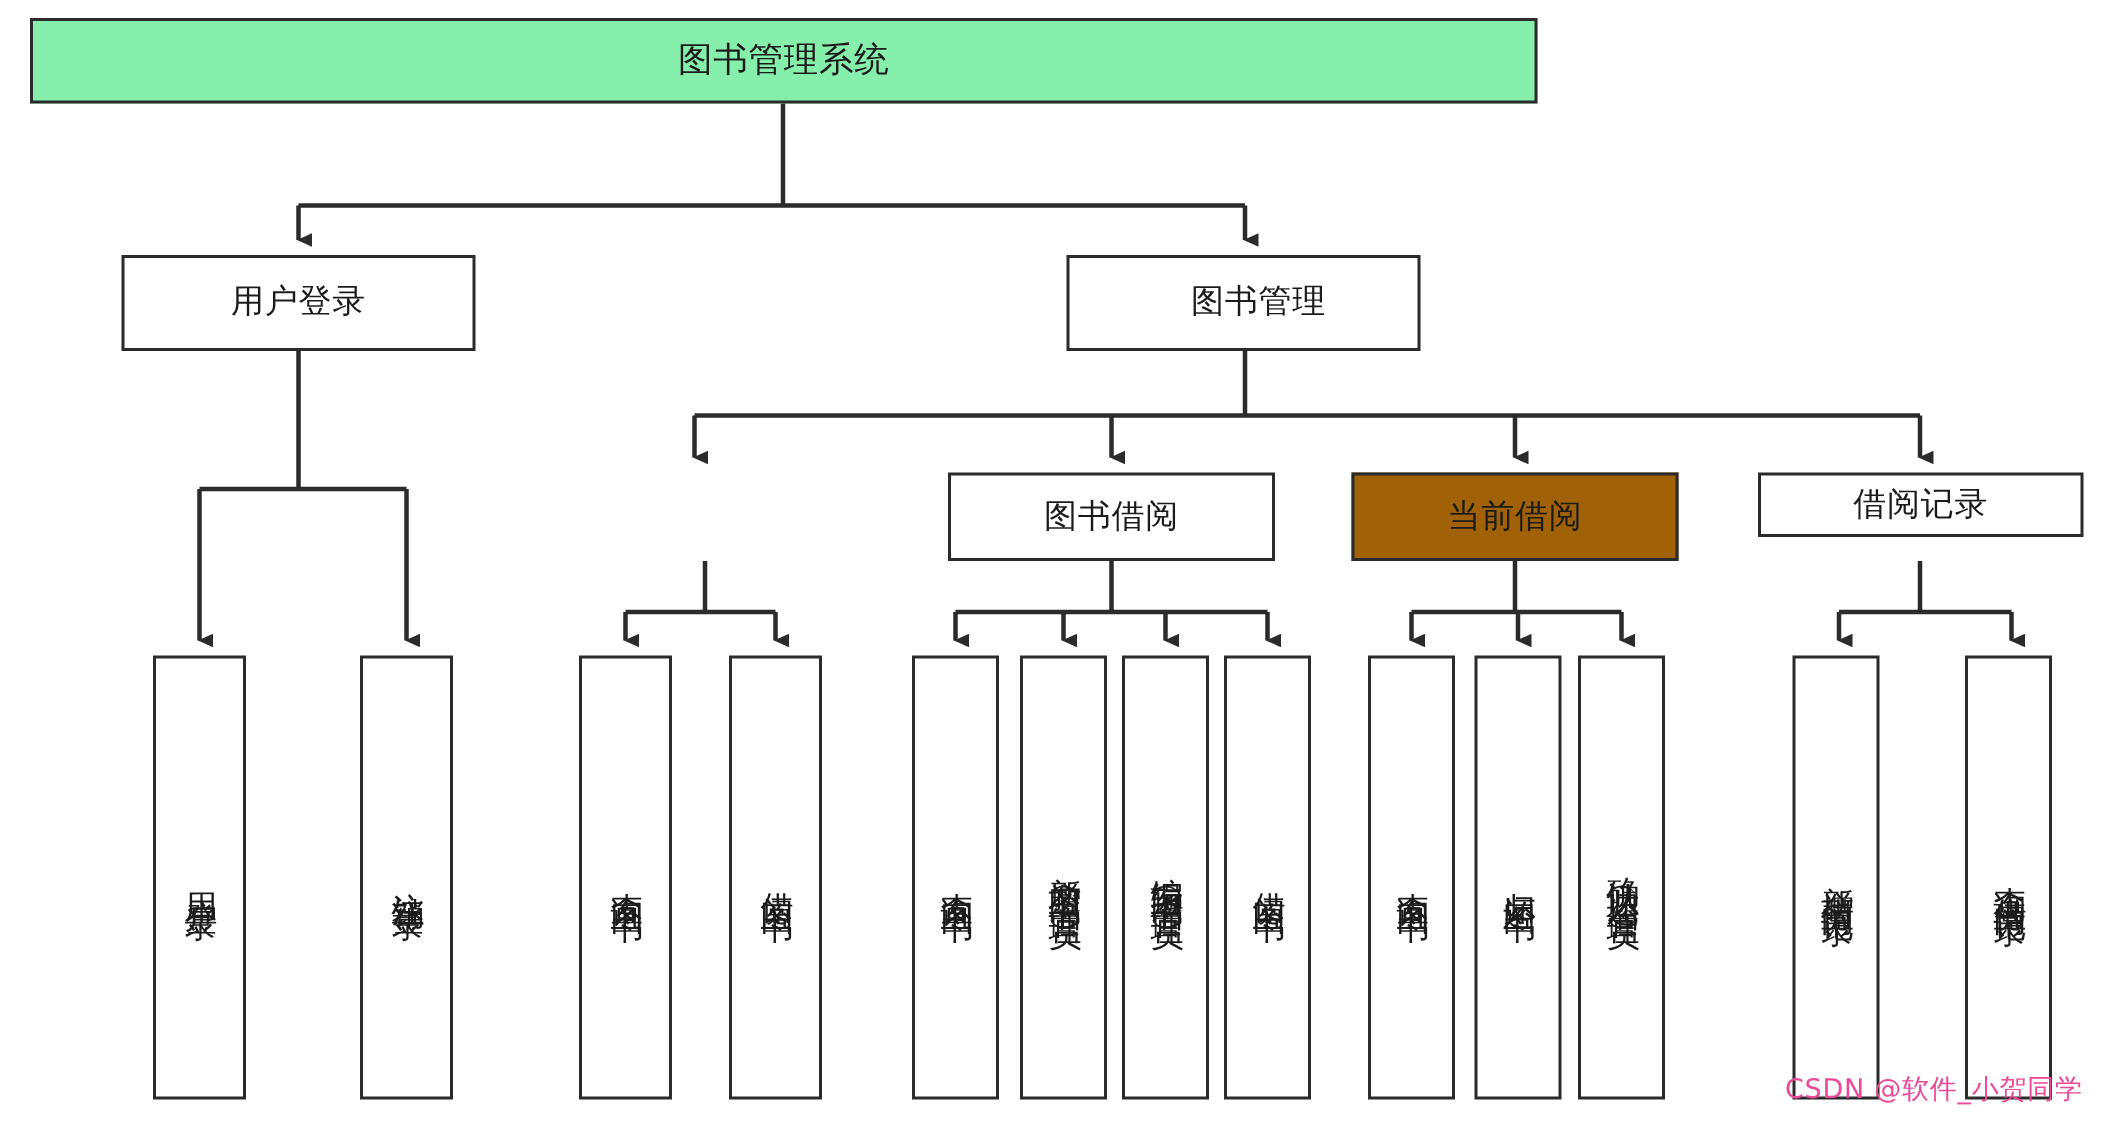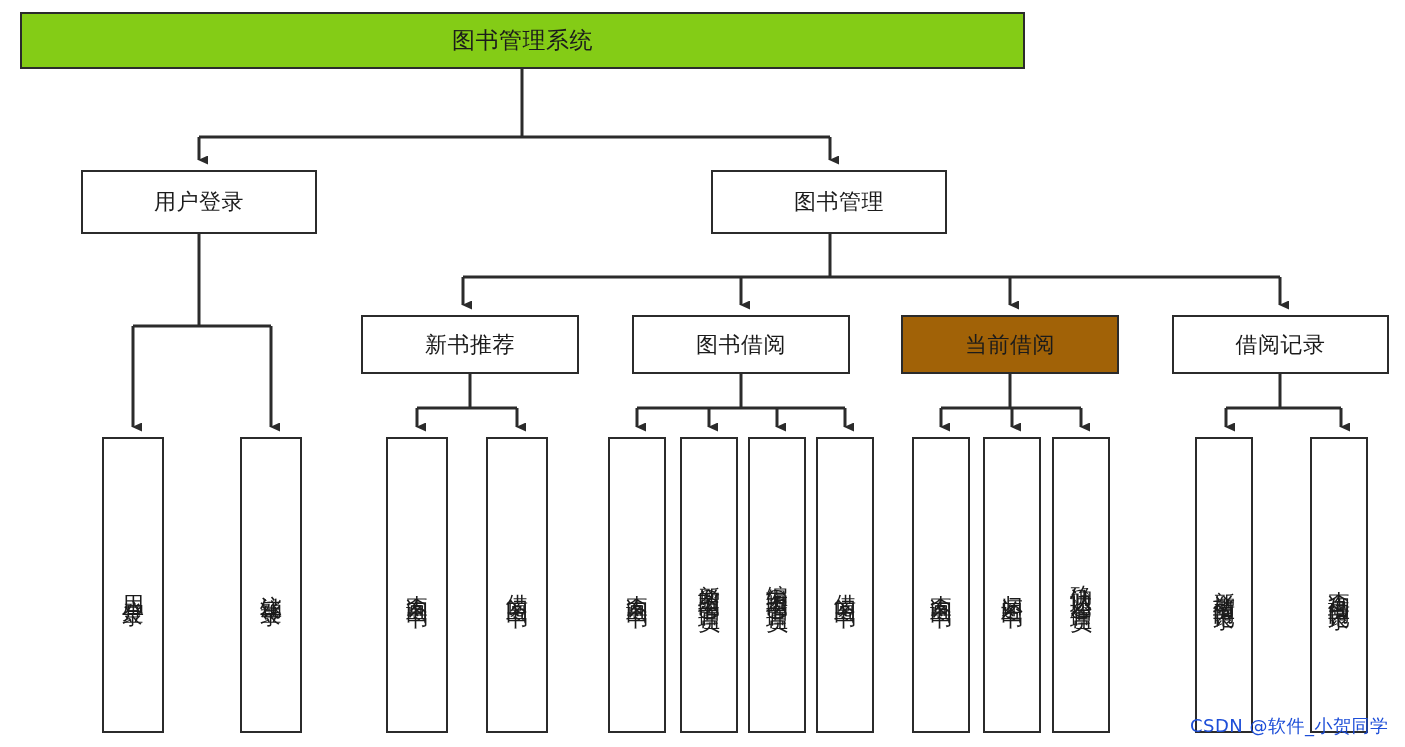--- a/index.html
+++ b/index.html
@@ -129,7 +129,7 @@
     </g>
   </svg>
 
-  <div class="node h root" style="left: 20px; top: 12px; width: 1005px; height: 57px; border-color: rgb(43, 43, 43); background: #84cc16;">
+  <div class="node h root" style="left: 20px; top: 12px; width: 1005px; height: 57px; border-color: rgb(43, 43, 43); background: #86efac;">
     <span class="node-label" style="color: rgb(27, 27, 27);">图书管理系统</span>
   </div>
 

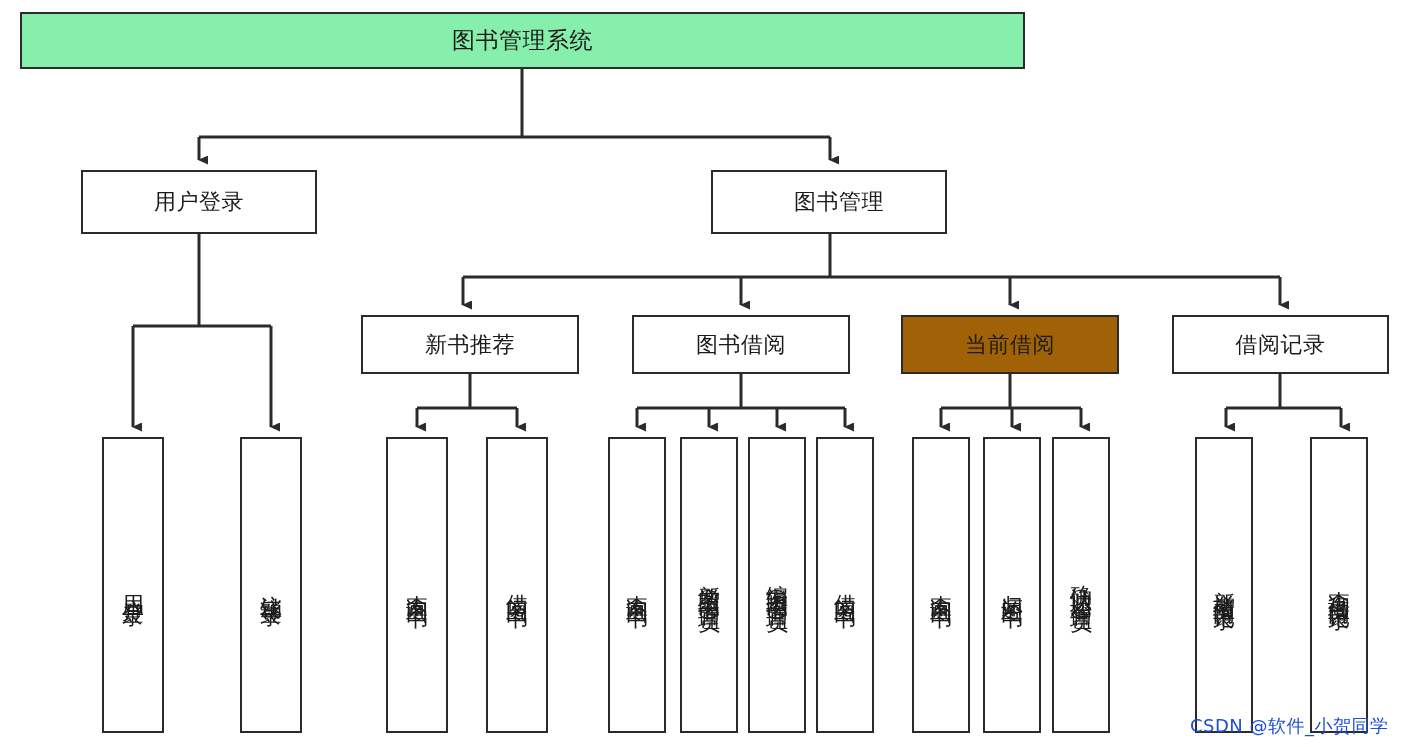--- a/index.html
+++ b/index.html
@@ -140,9 +140,6 @@
     <span class="node-label" style="color: rgb(27, 27, 27);">图书管理</span>
   </div>
 
-  <div class="node h" style="left: 361px; top: 315px; width: 218px; height: 59px; border-color: rgb(43, 43, 43); background: rgb(255, 255, 255);">
-    <span class="node-label" style="color: rgb(27, 27, 27);">新书推荐</span>
-  </div>
   <div class="node h" style="left: 632px; top: 315px; width: 218px; height: 59px; border-color: rgb(43, 43, 43); background: rgb(255, 255, 255);">
     <span class="node-label" style="color: rgb(27, 27, 27);">图书借阅</span>
   </div>

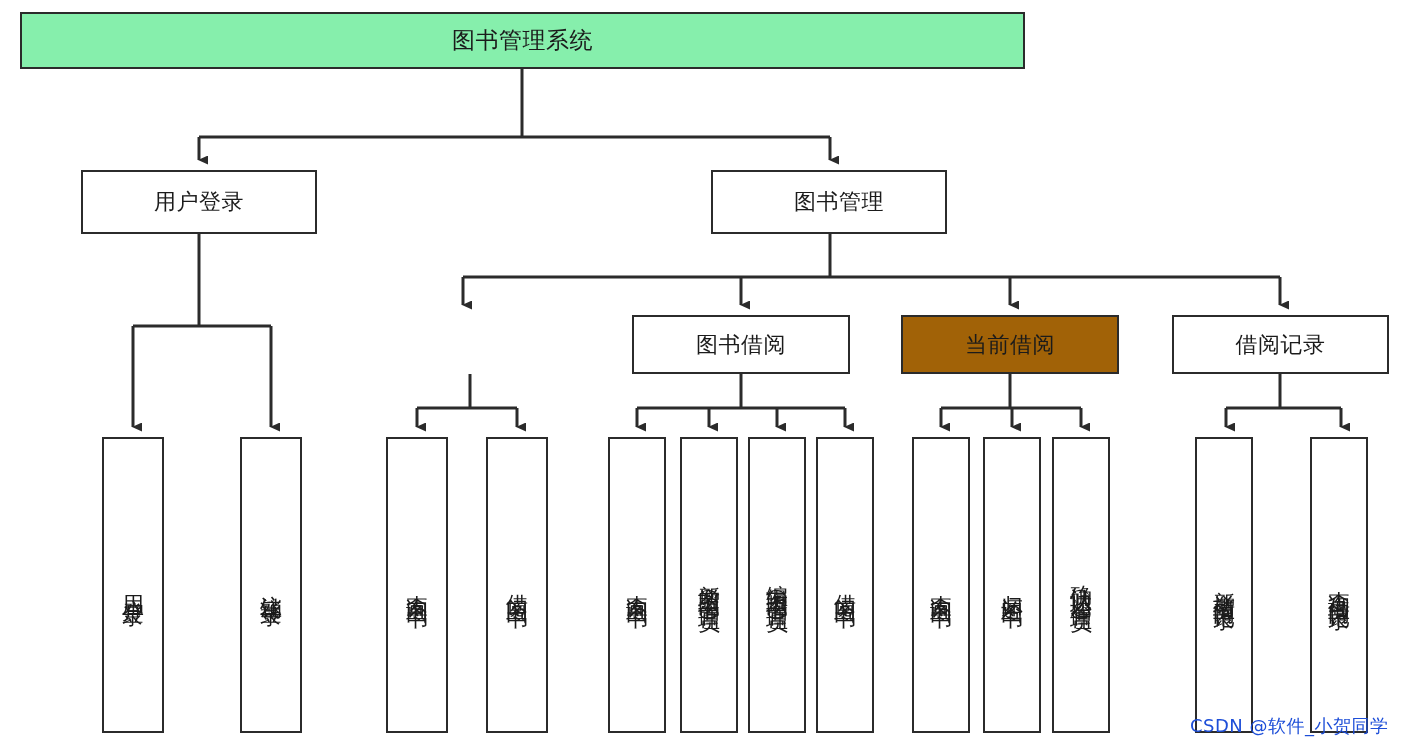--- a/index.html
+++ b/index.html
@@ -146,7 +146,7 @@
   <div class="node h" style="left: 901px; top: 315px; width: 218px; height: 59px; border-color: rgb(43, 43, 43); background: #a16207;">
     <span class="node-label" style="color: rgb(27, 27, 27);">当前借阅</span>
   </div>
-  <div class="node h" style="left: 1172px; top: 315px; width: 217px; height: 59px; border-color: rgb(43, 43, 43); background: rgb(255, 255, 255);">
+  <div class="node h" style="left: 1172px; top: 315px; width: 217px; height: 43px; border-color: rgb(43, 43, 43); background: rgb(255, 255, 255);">
     <span class="node-label" style="color: rgb(27, 27, 27);">借阅记录</span>
   </div>
 

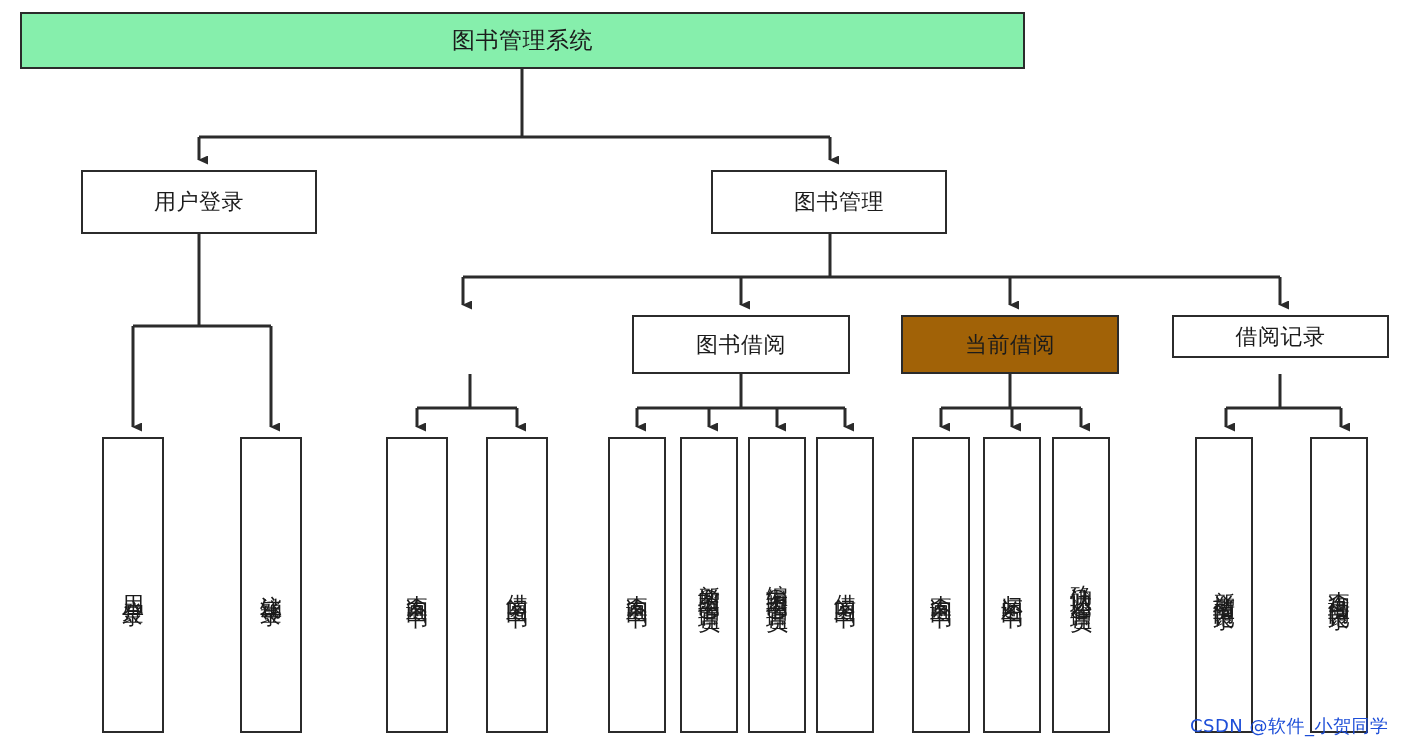--- a/index.html
+++ b/index.html
@@ -190,7 +190,7 @@
     <span class="node-label" style="color: rgb(27, 27, 27);">查询借阅记录</span>
   </div>
 
-  <div class="watermark" style="left: 1190px; top: 714px; color: #1d4ed8;">CSDN @软件_小贺同学</div>
+  <div class="watermark" style="left: 1190px; top: 714px; color: #ec4899;">CSDN @软件_小贺同学</div>
 
 </div>
 

